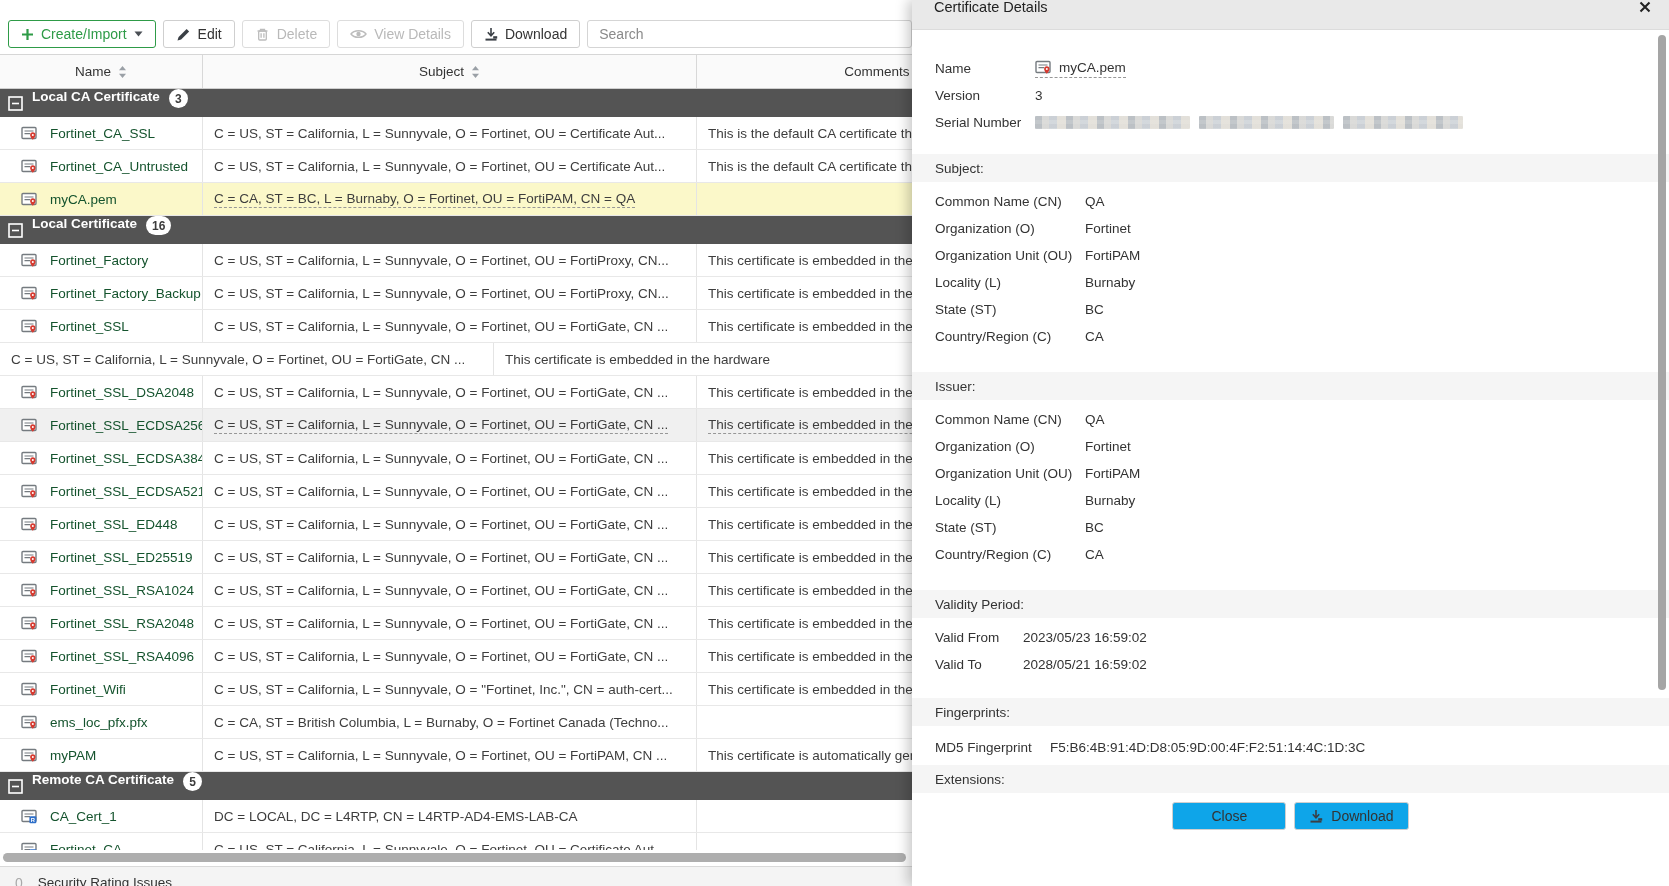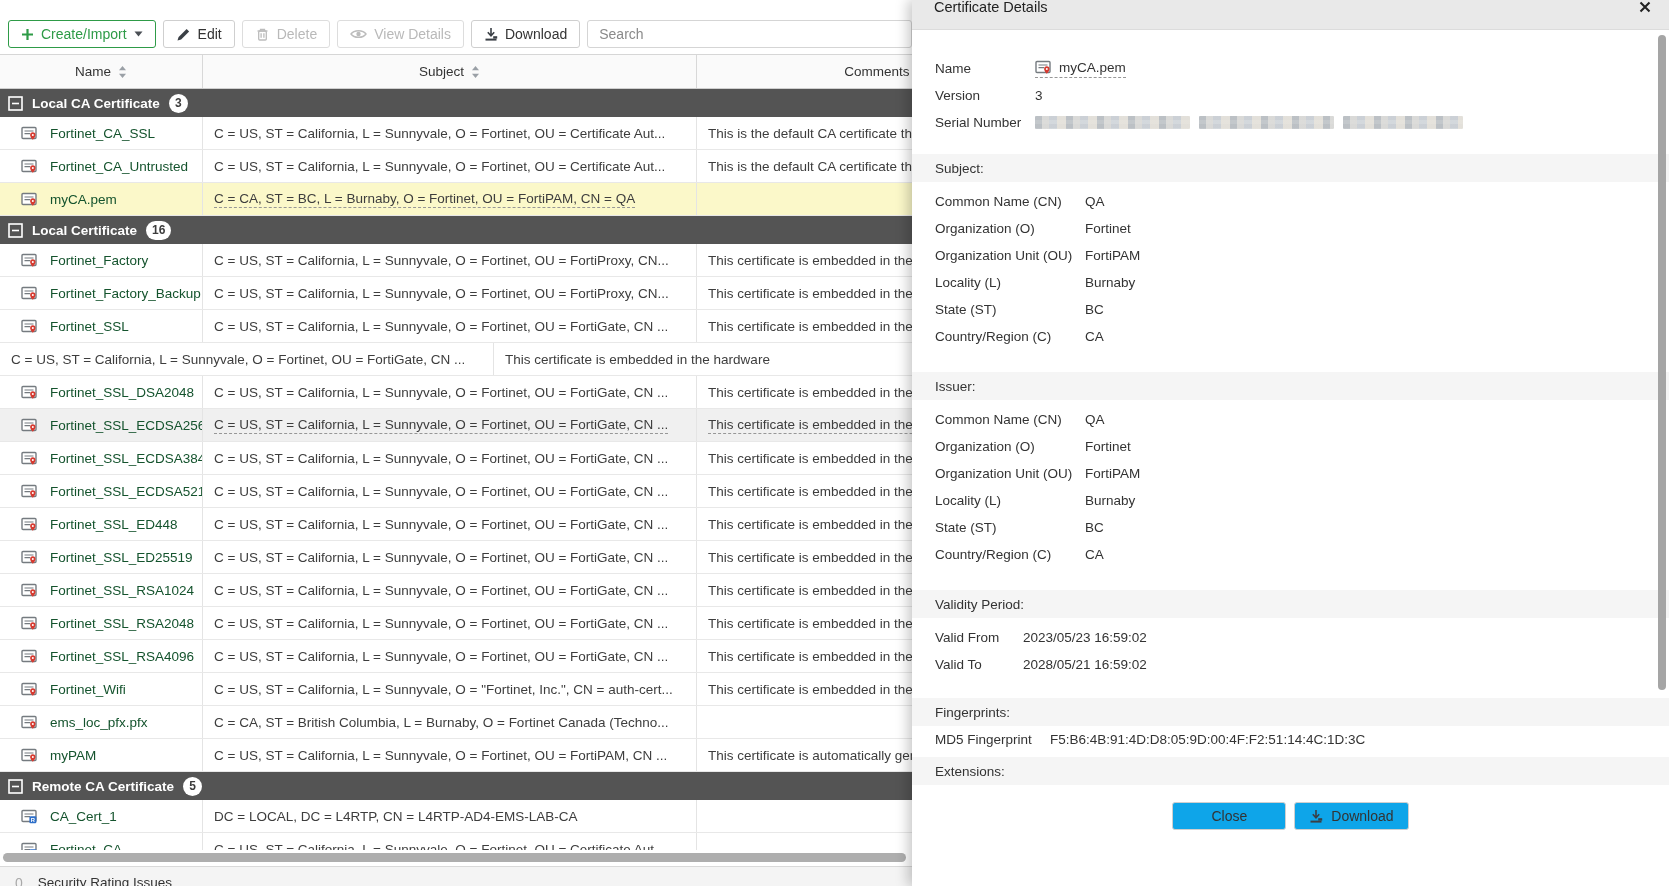--- a/index.html
+++ b/index.html
@@ -27,7 +27,7 @@
   .th.t-name{width:203px;border-right:1px solid #d8d8d8}
   .th.t-subject{width:494px;border-right:1px solid #d8d8d8}
   .th.t-comments{width:360px}
-  .sec-row{height:28px;background:#545454;color:#fff;display:flex;align-items:center;gap:9px;
+  .sec-row{height:28px;background:#545454;color:#fff;display:flex;gap:9px;
     padding-left:8px;font-weight:600;cursor:pointer}
   .badge{background:#fff;color:#3c3c3c;border-radius:10px;min-width:19px;height:19px;padding:0 6px;
     font-size:12px;font-weight:700;display:inline-flex;align-items:center;justify-content:center}

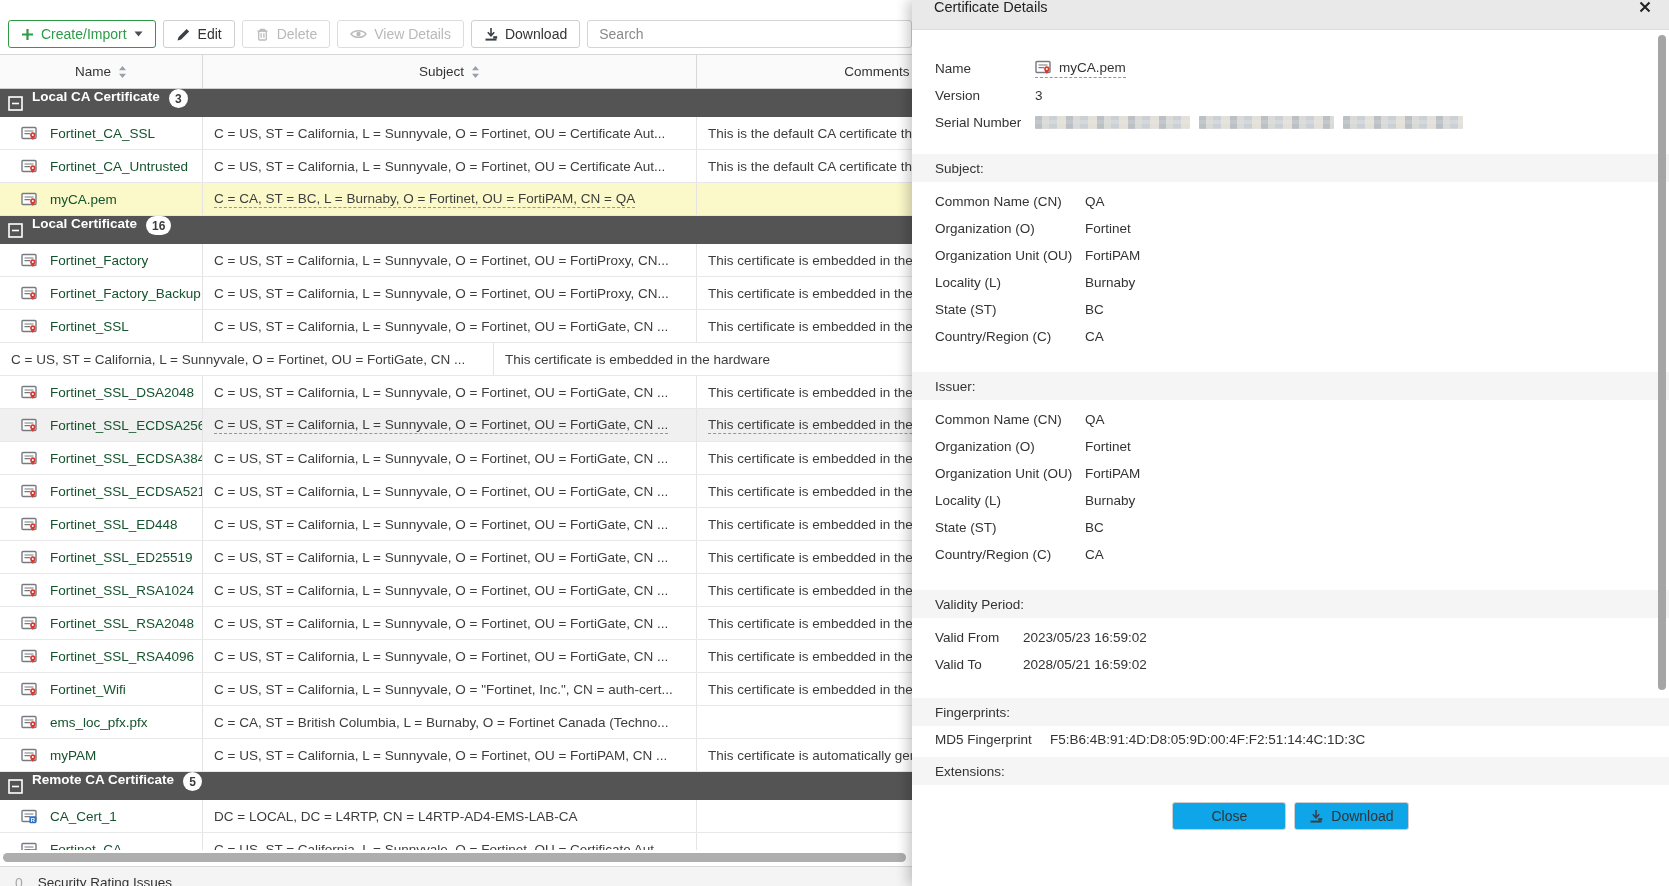--- a/index.html
+++ b/index.html
@@ -695,7 +695,7 @@
         <div class="band" style="margin-top: 20px;">
           <span>Fingerprints:</span>
         </div>
-        <div class="prow" style="">
+        <div class="prow" style="margin-top: 8px;">
           <span class="plabel" style="width:115px">MD5 Fingerprint</span>
           <span class="pvalue">F5:B6:4B:91:4D:D8:05:9D:00:4F:F2:51:14:4C:1D:3C</span>
         </div>

